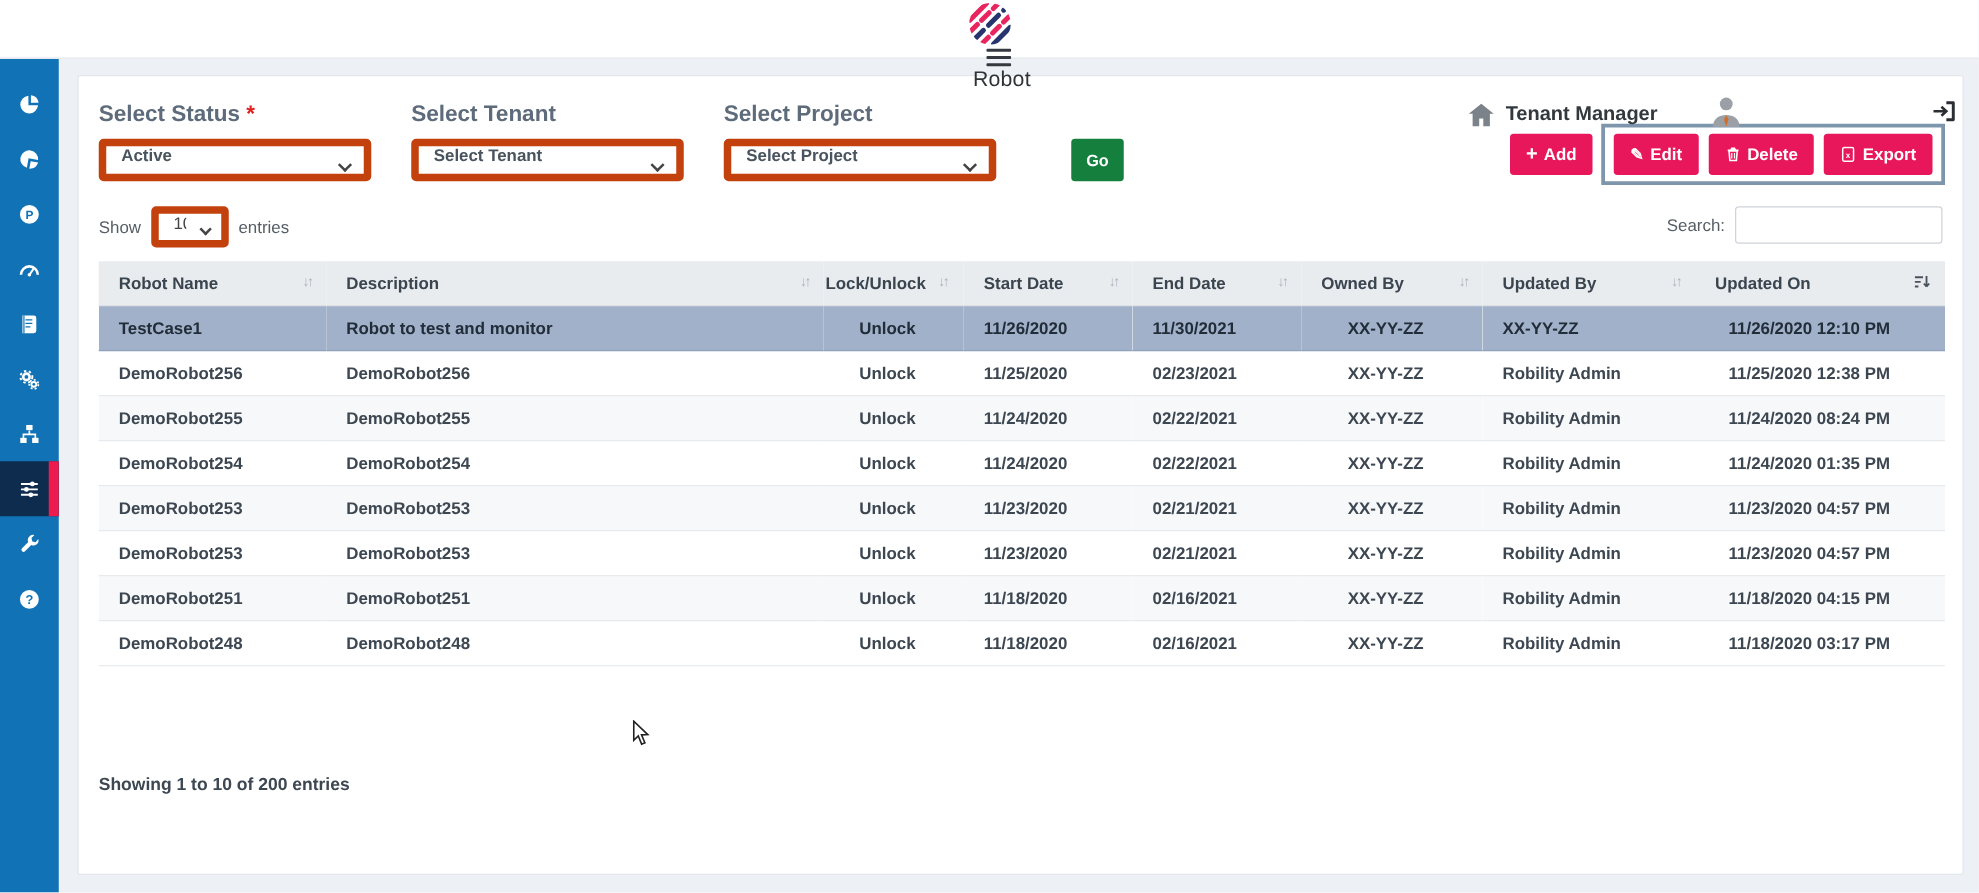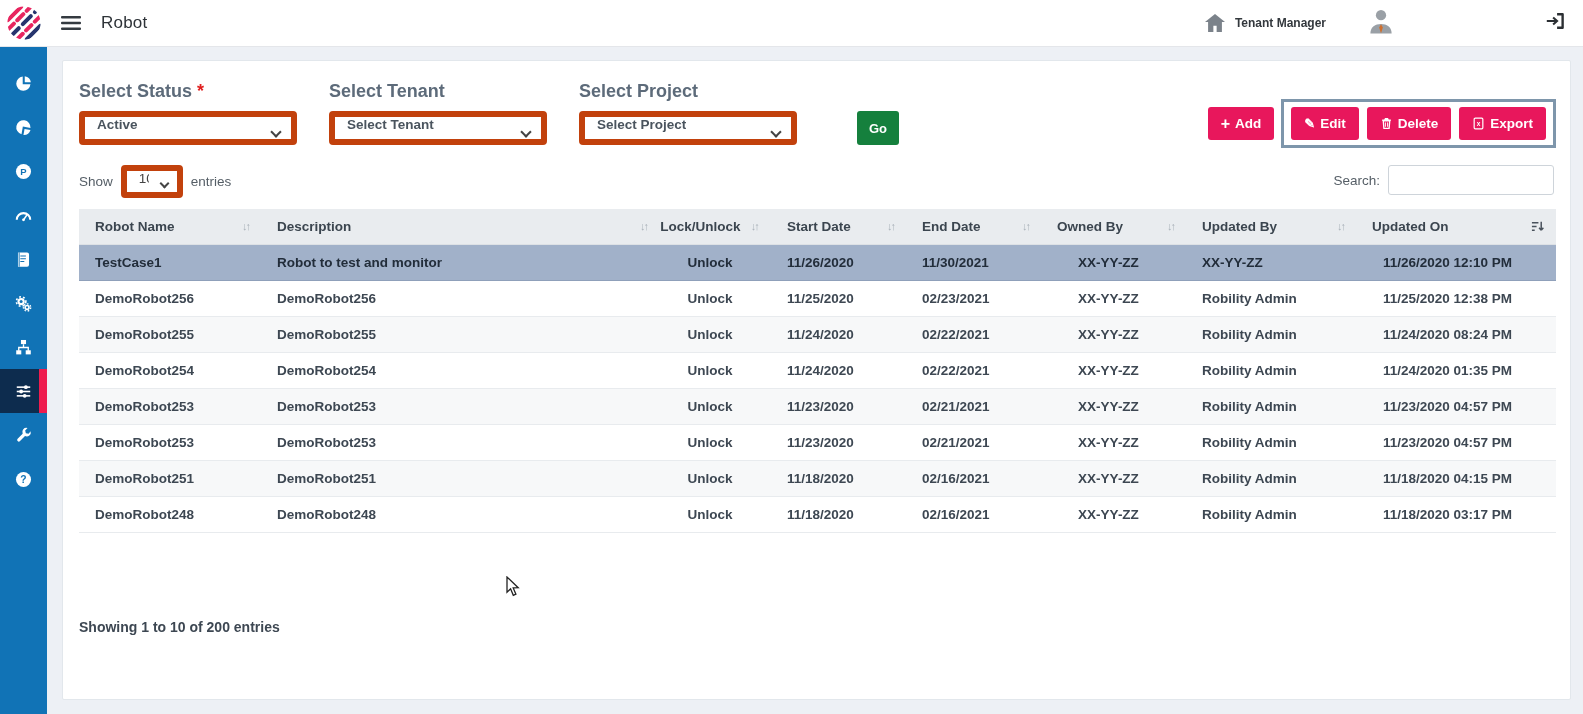--- a/index.html
+++ b/index.html
@@ -7,7 +7,7 @@
   body { font-family:"Liberation Sans","DejaVu Sans",sans-serif; background:#edf0f5; position:relative; }
 
   
-  .topbar { position:absolute; top:0; left:0; width:1583px; height:47px; background:#ffffff; border-bottom:1px solid #e4e6ea; z-index:5; display:flex; align-items:center; }
+  .topbar { position:absolute; top:0; left:0; width:1583px; height:47px; background:#ffffff; border-bottom:1px solid #e4e6ea; z-index:5; display:flex; align-items:center;flex-direction:column; }
   .logo-wrap { width:47px; height:47px; display:flex; align-items:center; justify-content:center; }
   .hamburger { margin-left:14px; cursor:pointer; display:flex; align-items:center; }
   .page-title { margin-left:20px; font-size:17px; color:#2e3338; font-weight:500; letter-spacing:.2px; }

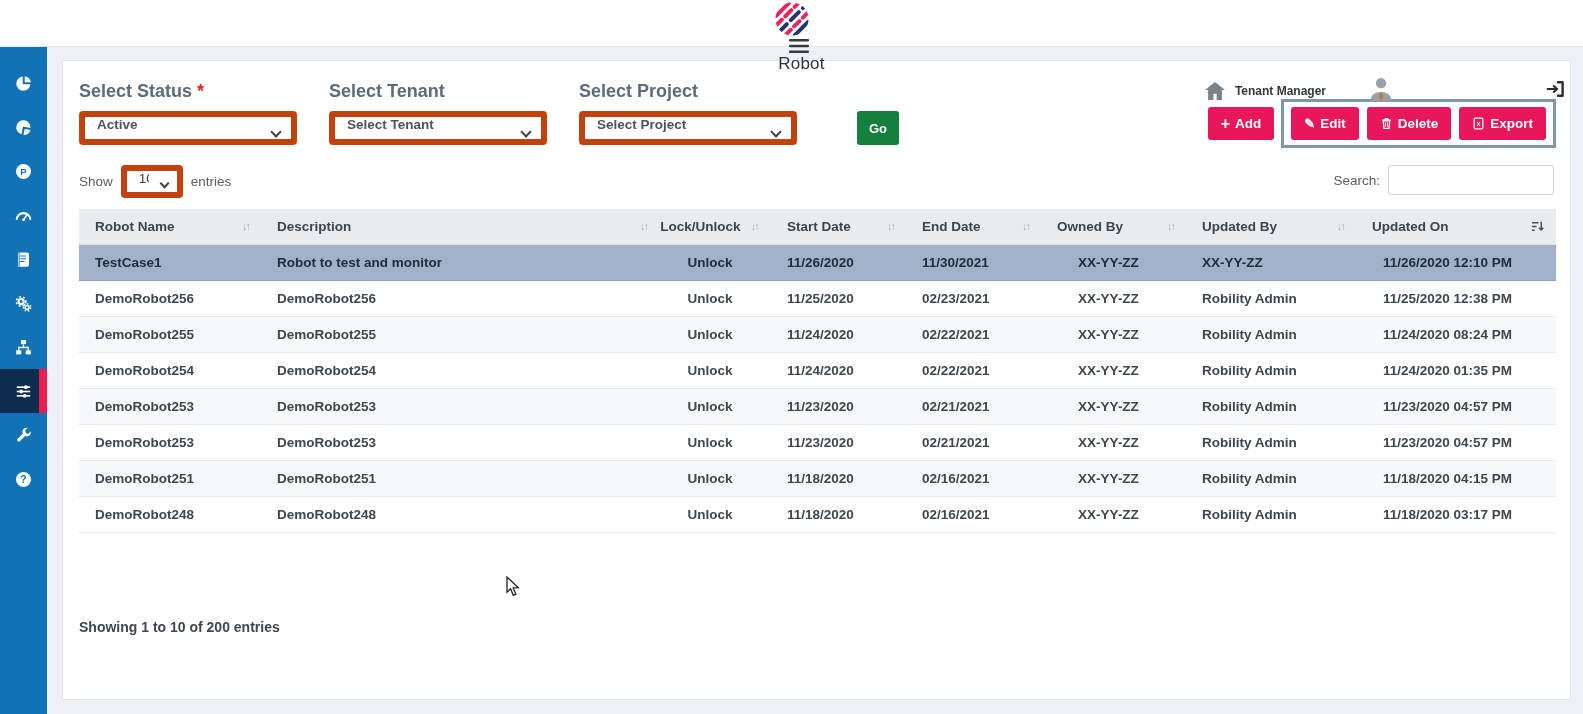--- a/index.html
+++ b/index.html
@@ -13,7 +13,7 @@
   .page-title { margin-left:20px; font-size:17px; color:#2e3338; font-weight:500; letter-spacing:.2px; }
   .topbar-right { margin-left:auto; display:flex; align-items:center; }
   .home-block { display:flex; align-items:center; gap:9px; }
-  .tenant-label { font-size:12px; color:#33383d; font-weight:600; }
+  .tenant-label { font-size:16px; color:#33383d; font-weight:600; }
   .avatar-wrap { margin-left:40px; }
   .logout-wrap { margin-left:150px; margin-right:18px; cursor:pointer; }
 

